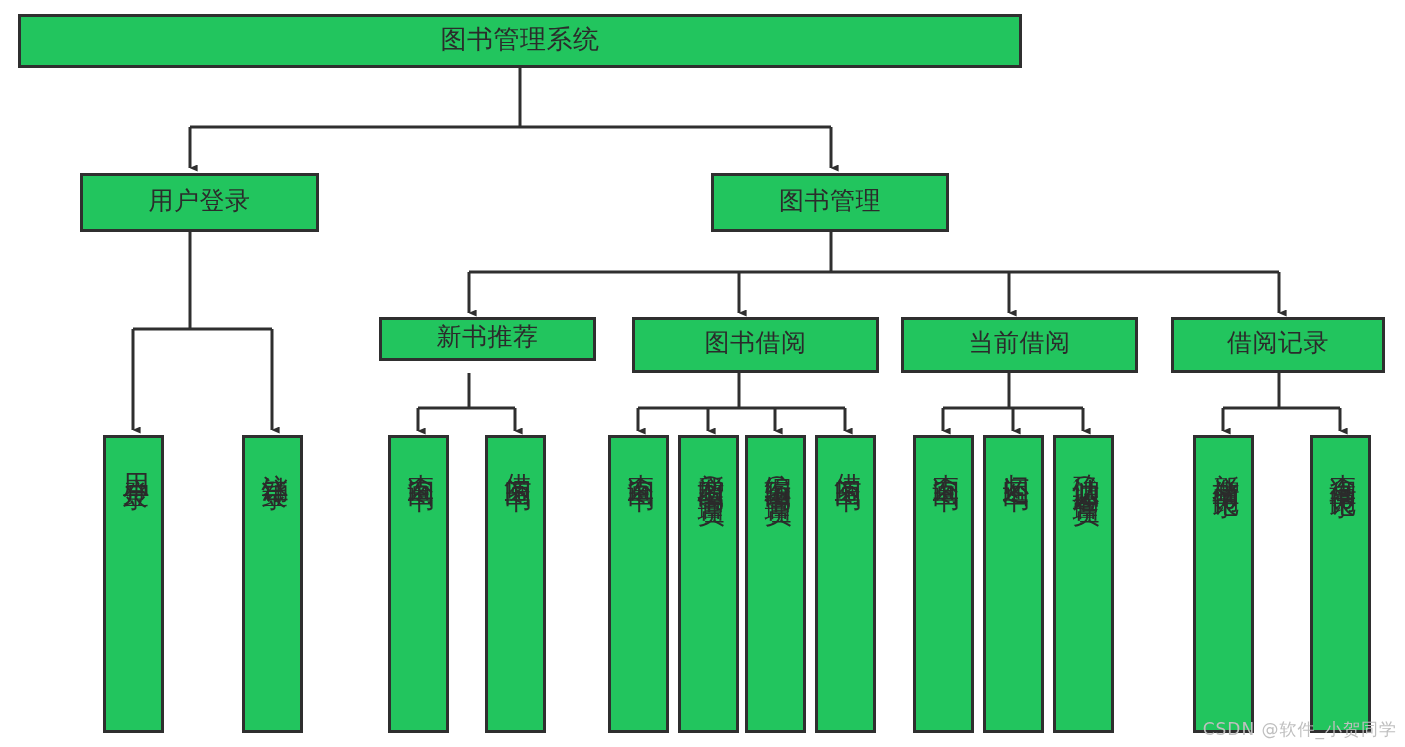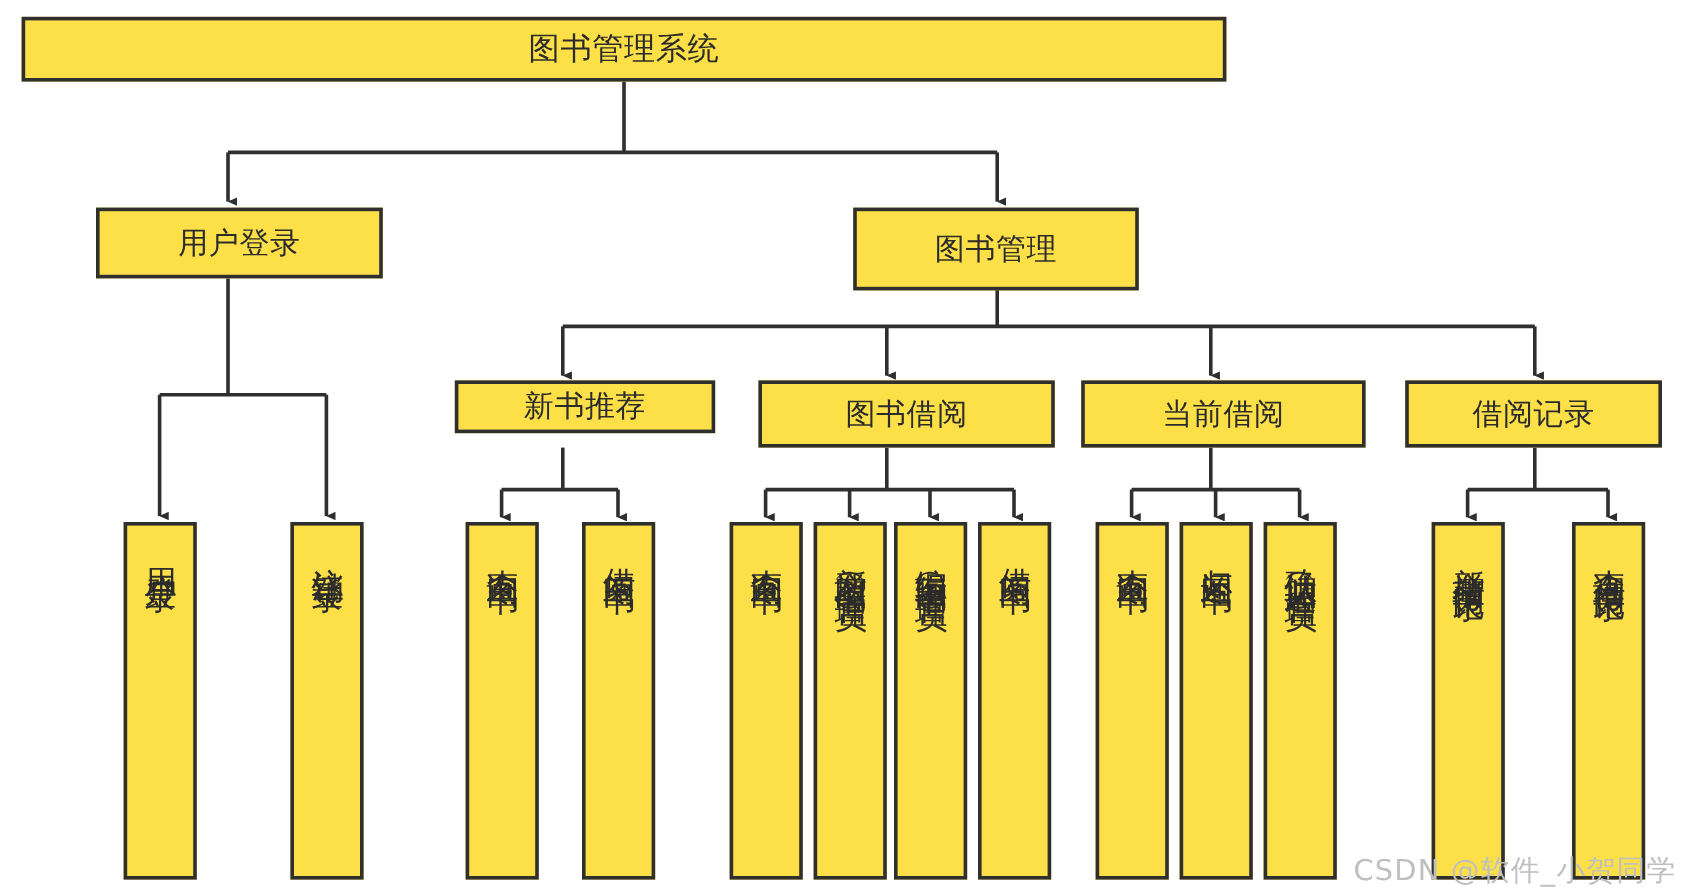--- a/index.html
+++ b/index.html
@@ -32,12 +32,13 @@
   .node {
     position: absolute;
     box-sizing: border-box;
-    background: #fde047;
+    background: #22c55e;
     border: 3px solid #2f2f2f;
     display: flex;
     align-items: center;
     justify-content: center;
     color: #2b2b2b;
+    font-family: Liberation Mono, monospace;
   }
   .node .label {
     display: block;

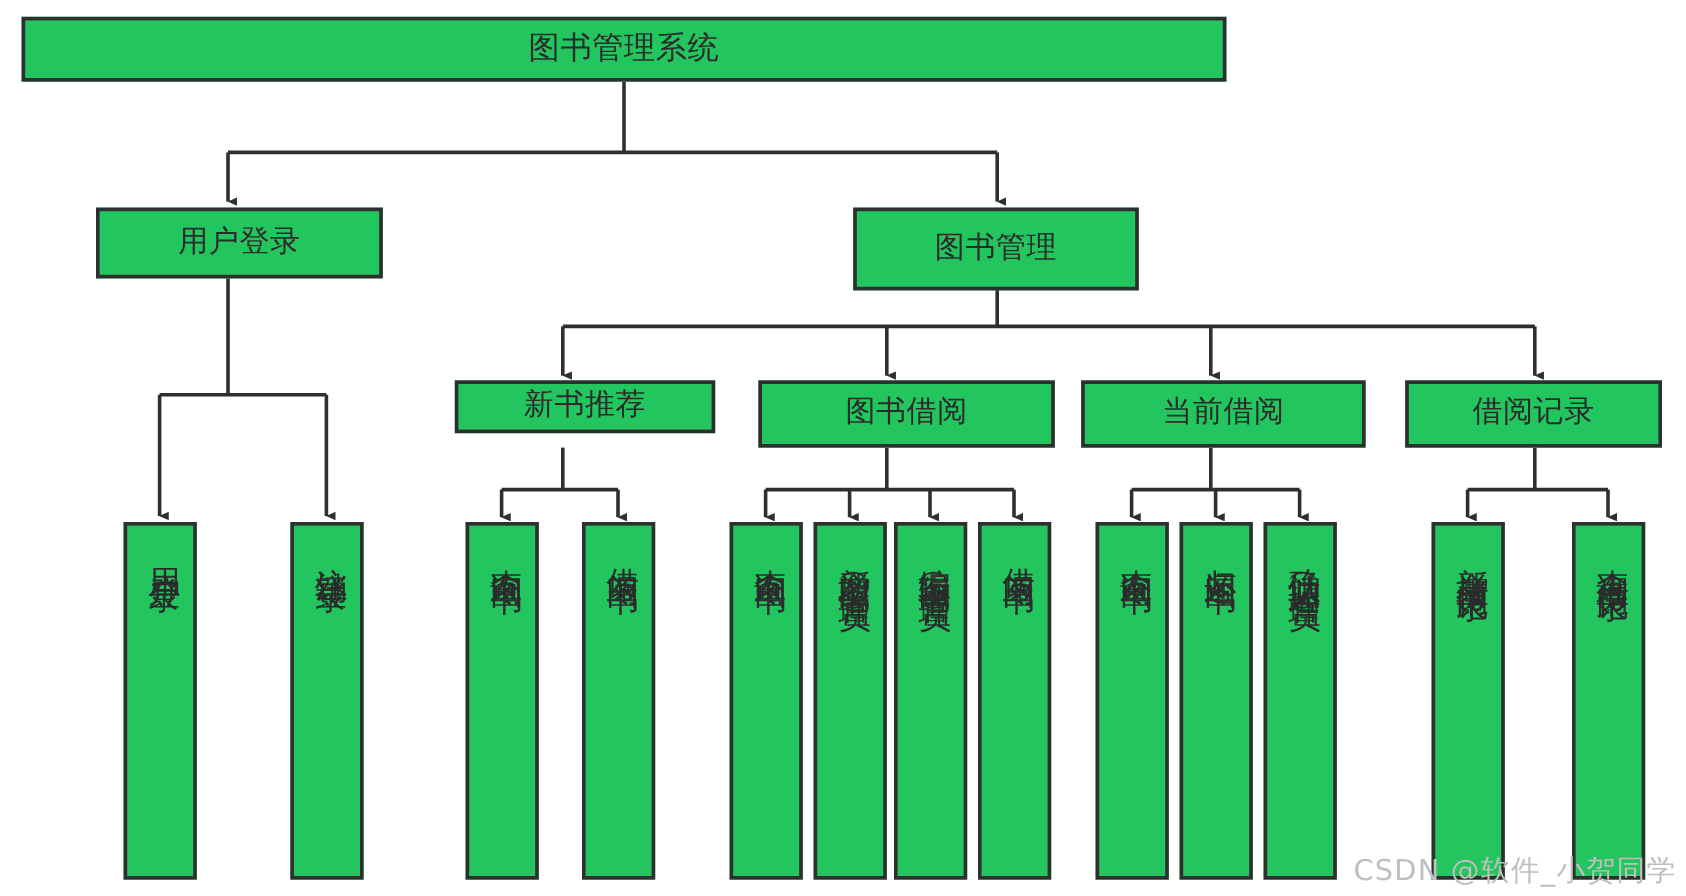--- a/index.html
+++ b/index.html
@@ -139,7 +139,7 @@
   <div class="node h" style="left:80px; top:173px; width:239px; height:59px;">
     <span class="label">用户登录</span>
   </div>
-  <div class="node h" style="left:711px; top:173px; width:238px; height:69px;">
+  <div class="node h" style="left:711px; top:173px; width:238px; height:59px;">
     <span class="label">图书管理</span>
   </div>
 

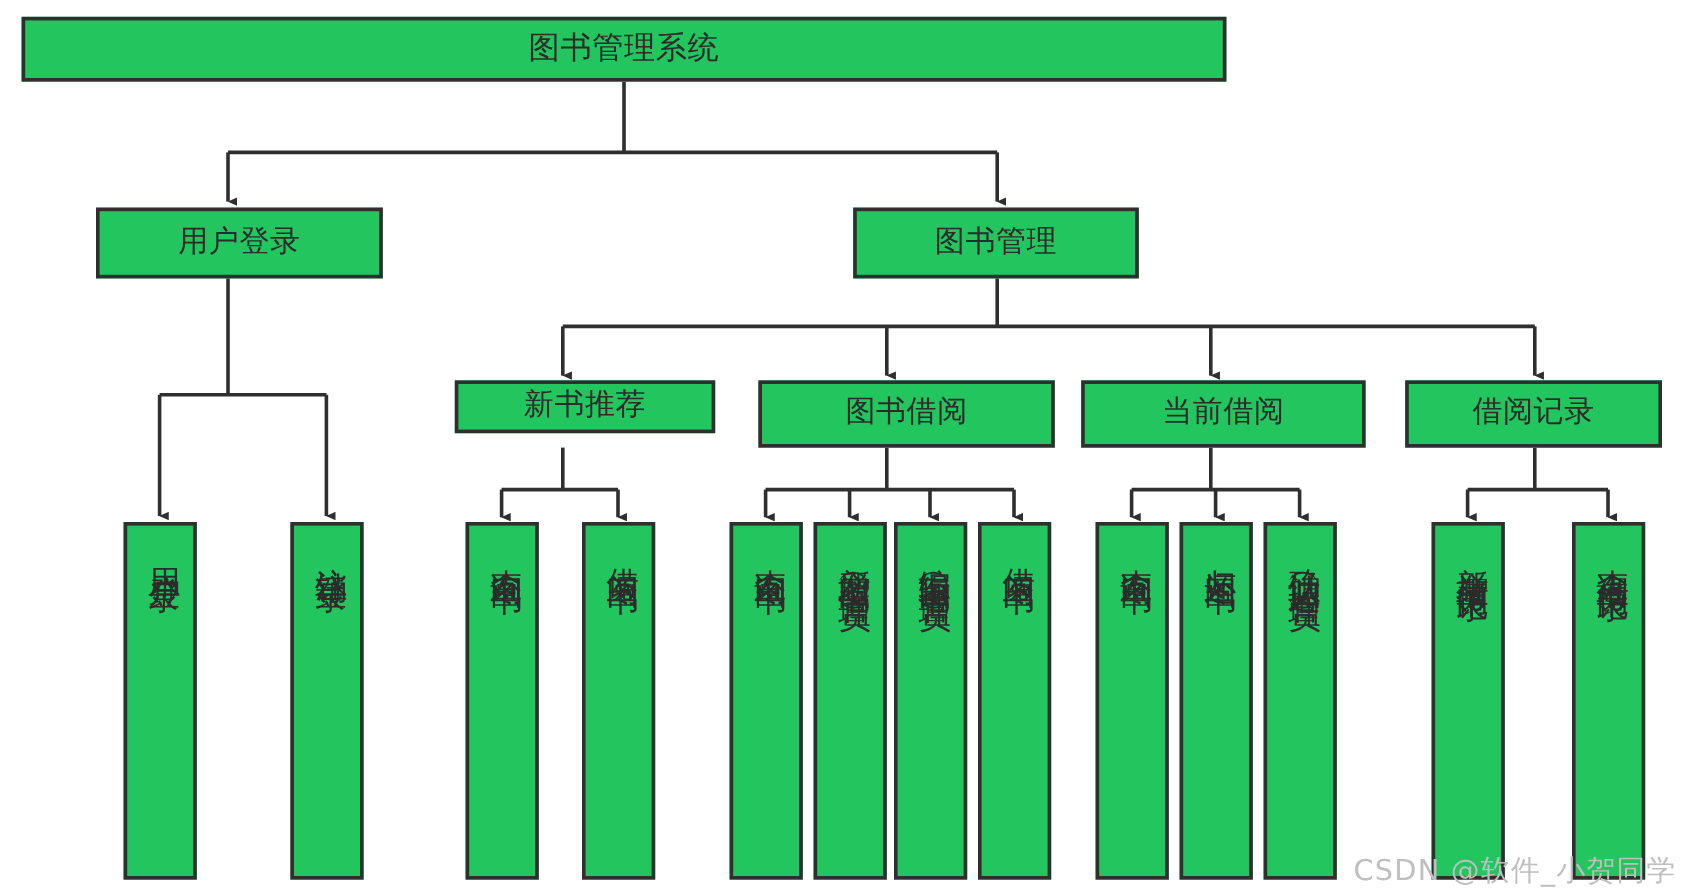--- a/index.html
+++ b/index.html
@@ -69,7 +69,7 @@
     position: absolute;
     right: 8px;
     bottom: 6px;
-    font-size: 24px;
+    font-size: 17px;
     color: #bfbfbf;
     letter-spacing: 1px;
     white-space: nowrap;

